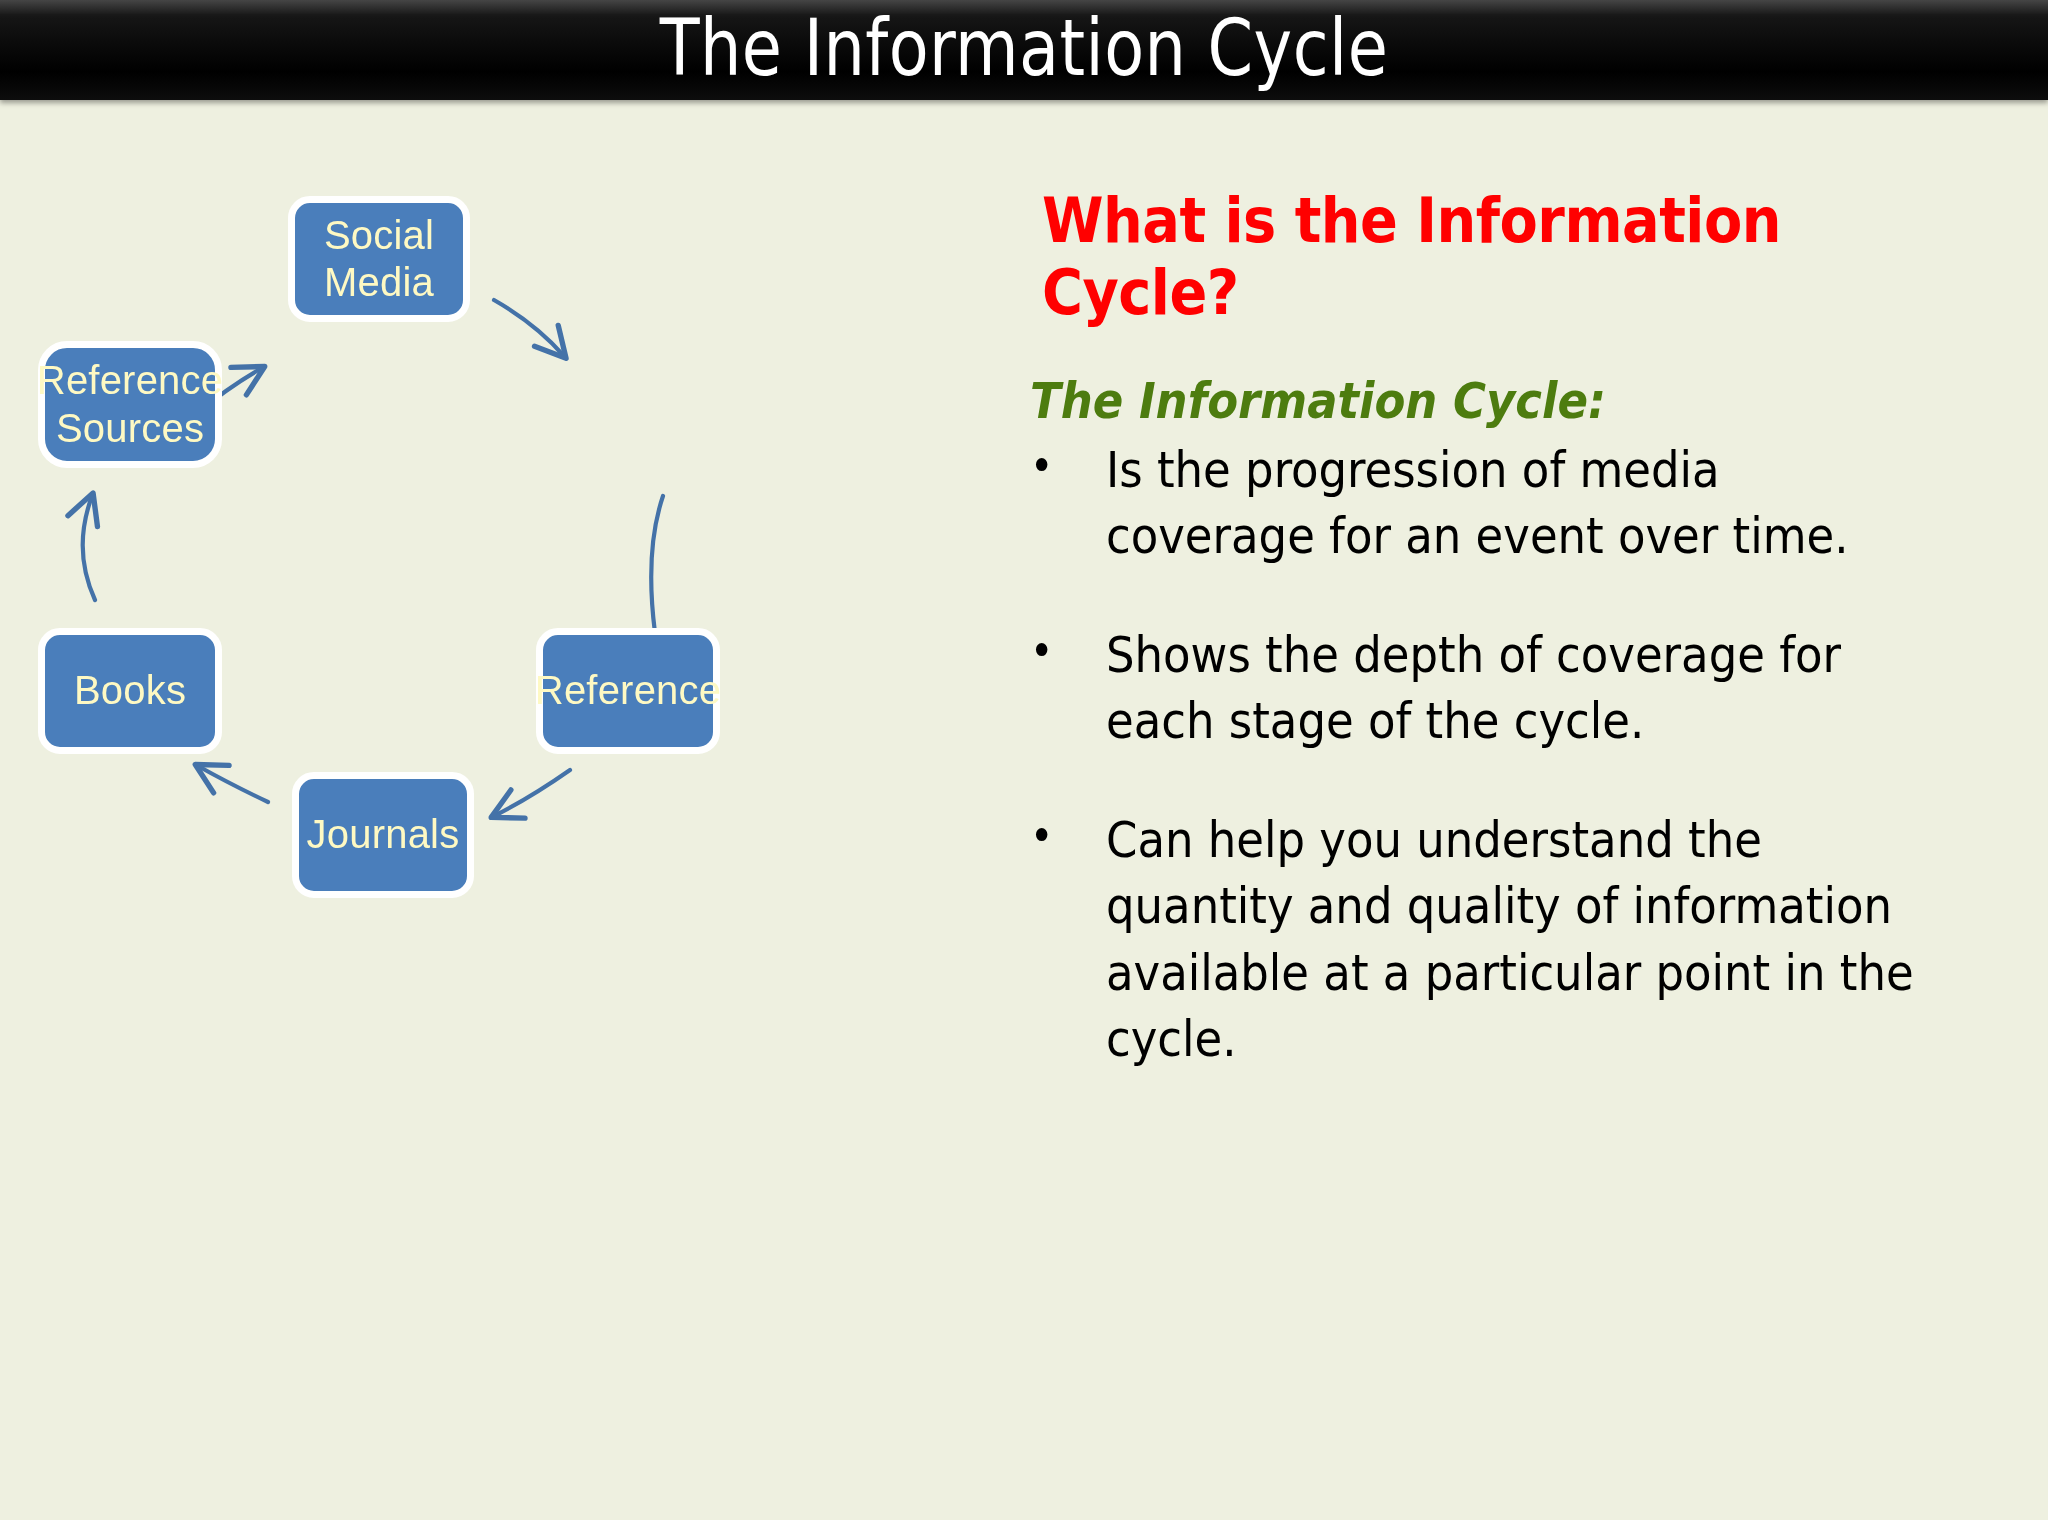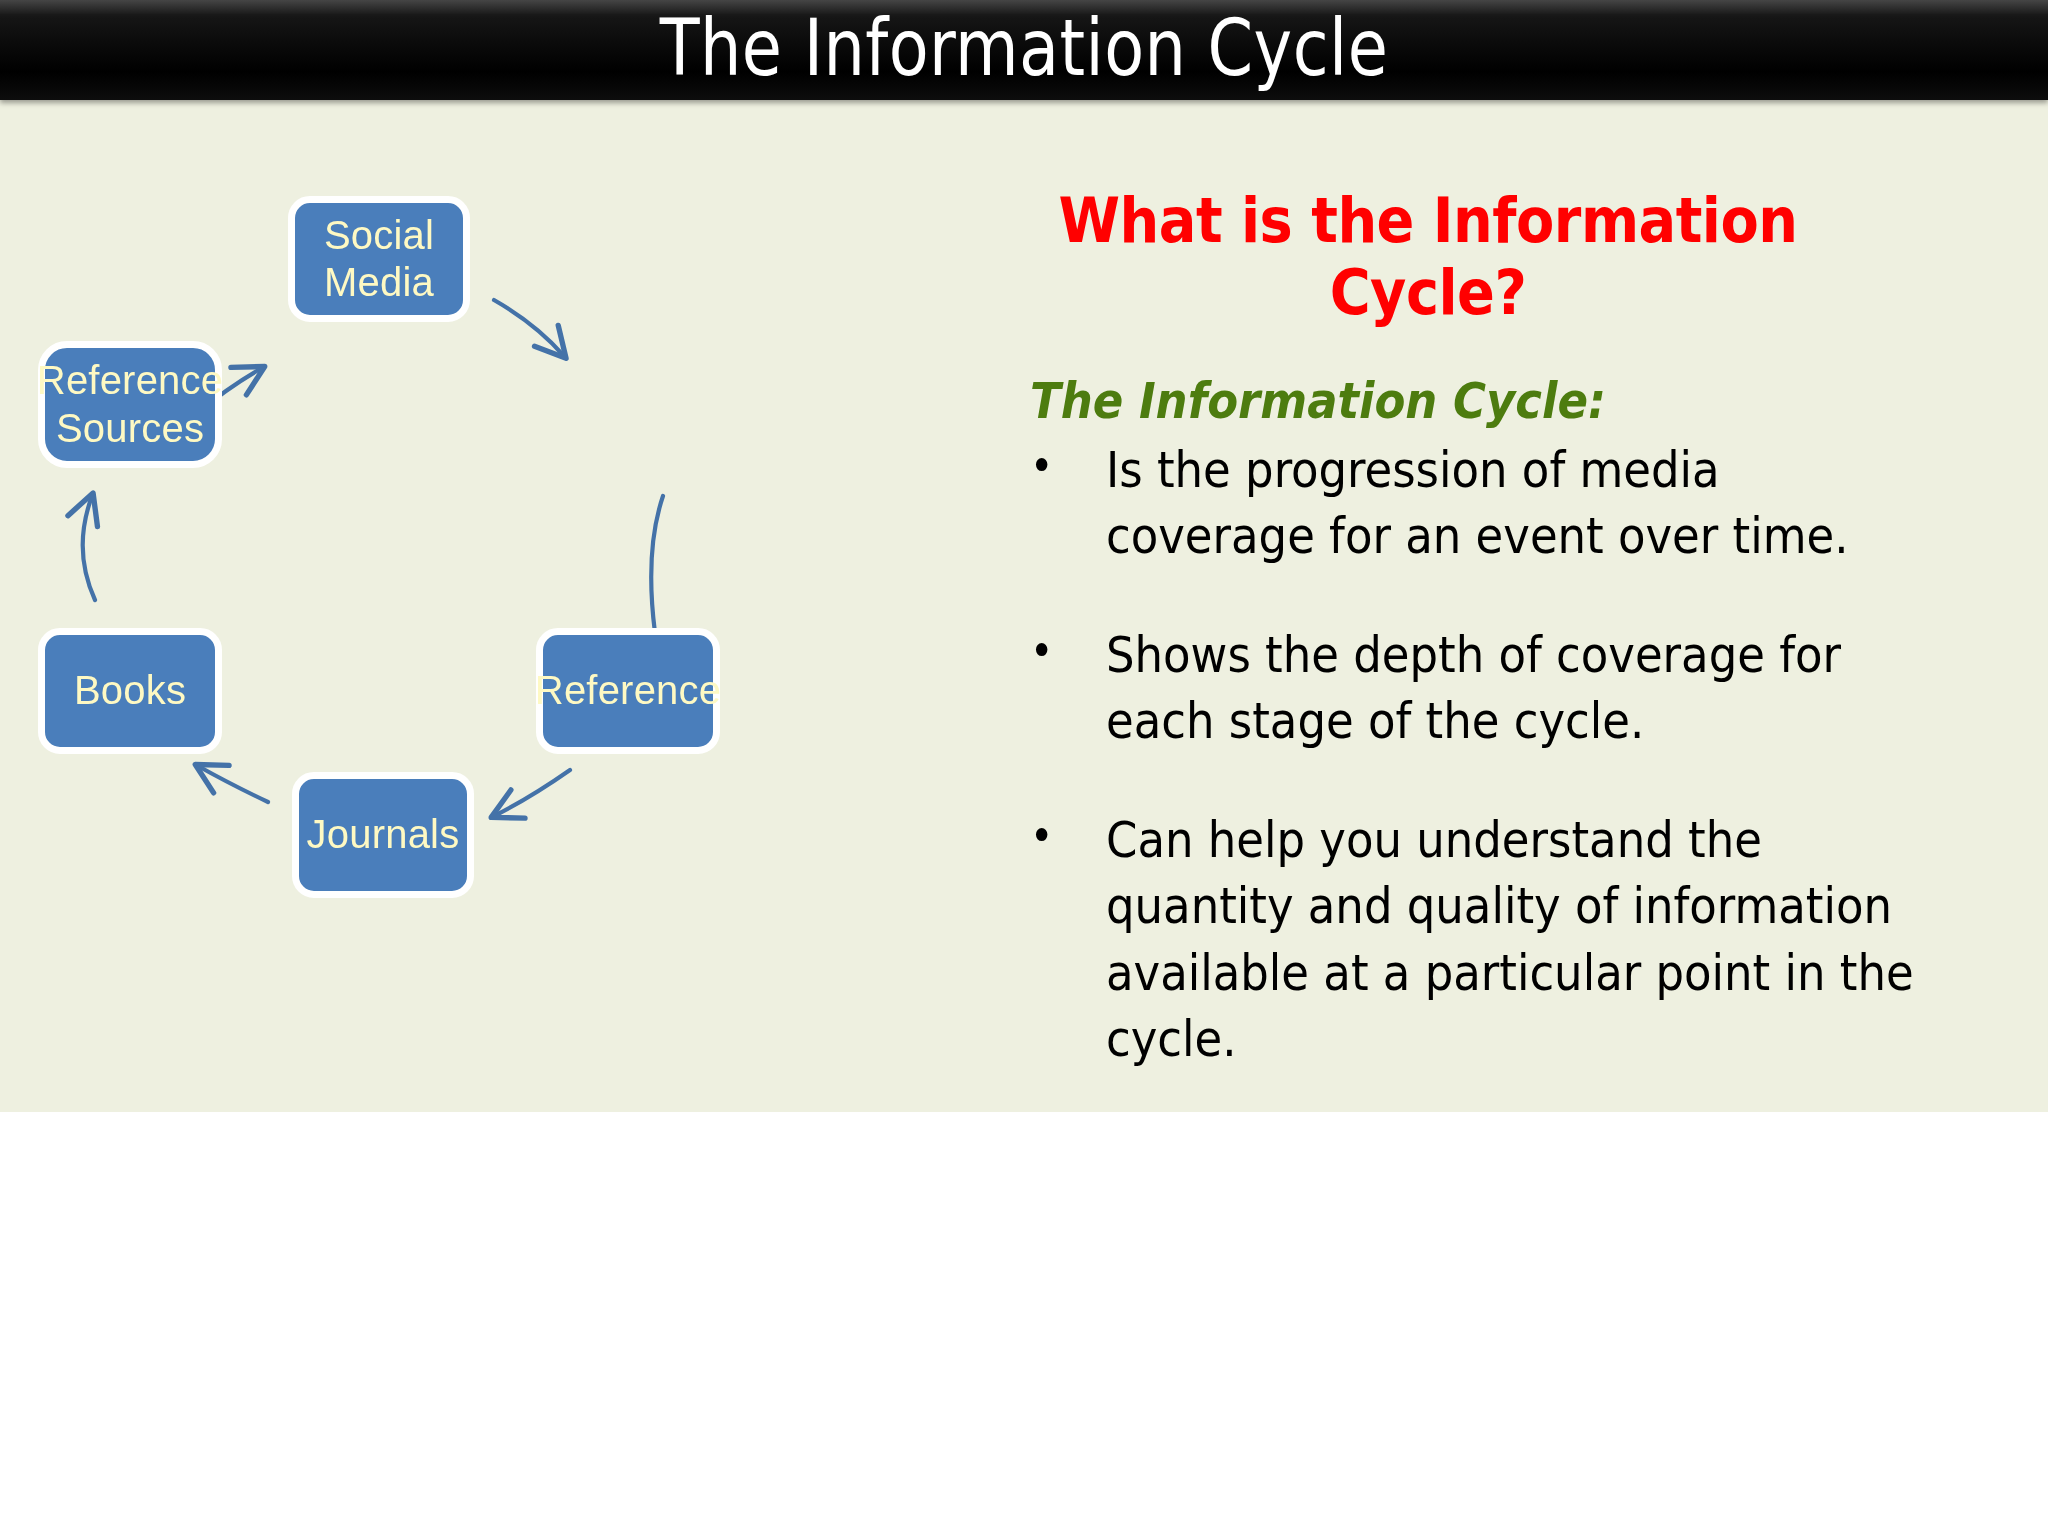--- a/index.html
+++ b/index.html
@@ -10,7 +10,7 @@
   .slide {
     position: relative;
     width: 2048px;
-    height: 1112px;
+    height: 1520px;
     background: #EEF0E0;
     overflow: hidden;
     font-family: "Liberation Sans", sans-serif;

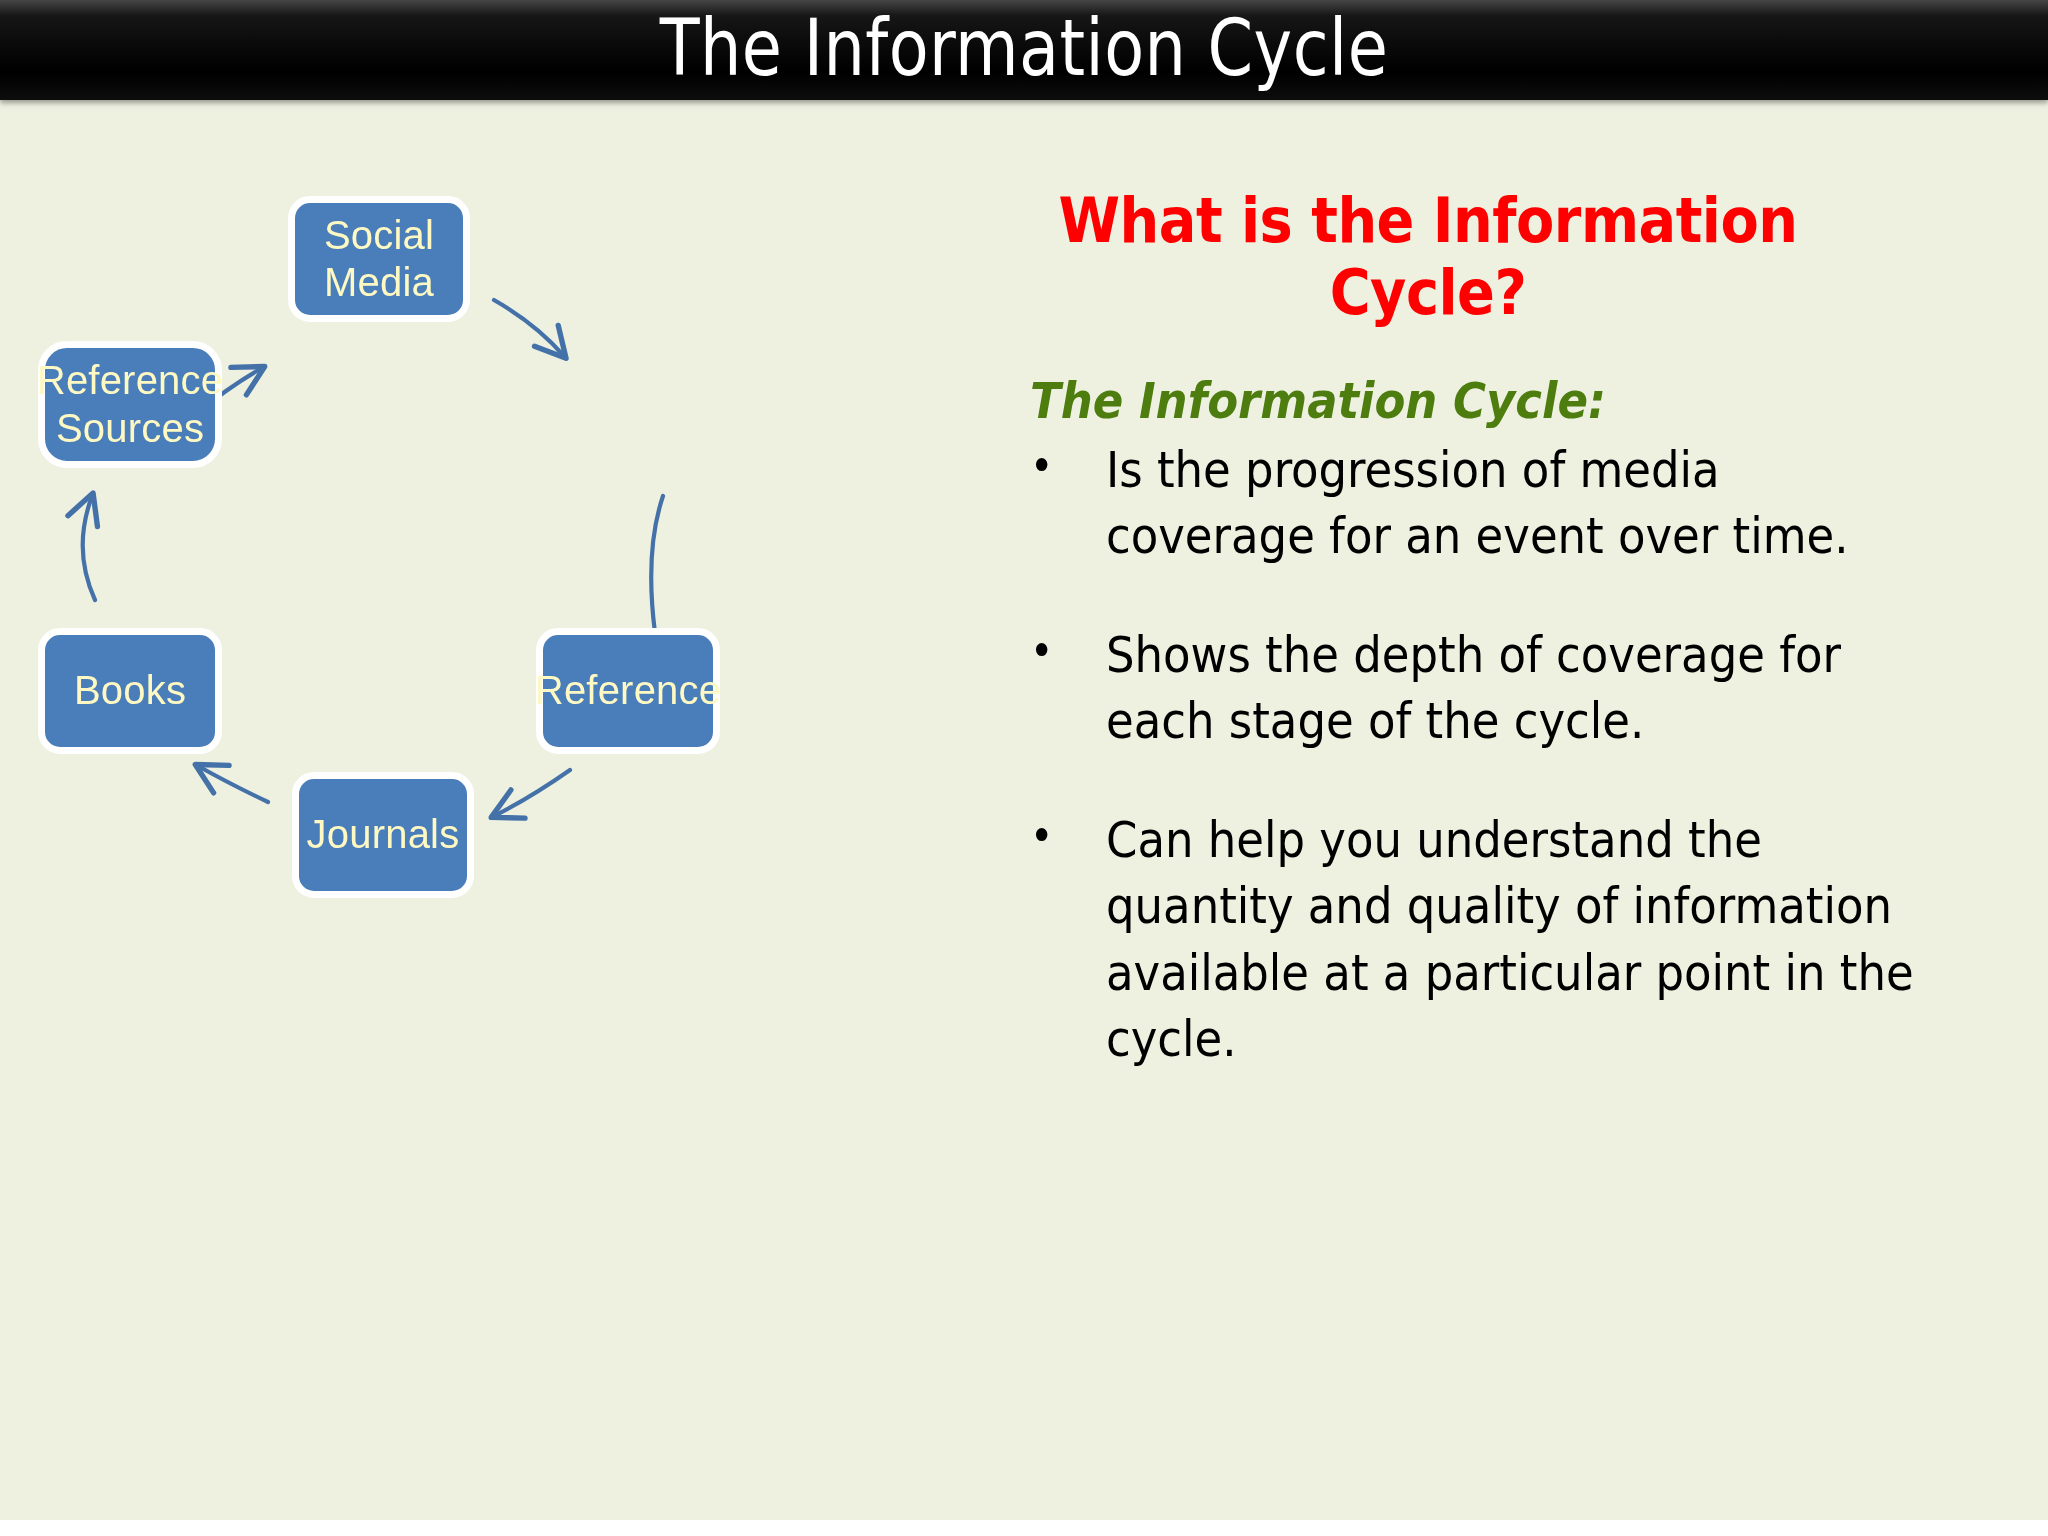--- a/index.html
+++ b/index.html
@@ -112,10 +112,9 @@
     font-size: 62px;
     font-weight: bold;
     line-height: 1.16;
-    margin: 0 0 42px 3px;
+    margin: 0 0 42px 12px;
     letter-spacing: -0.5px;
     width: 790px;
-    text-align: center;
   }
   .panel-lead {
     color: #4d7c0f;

